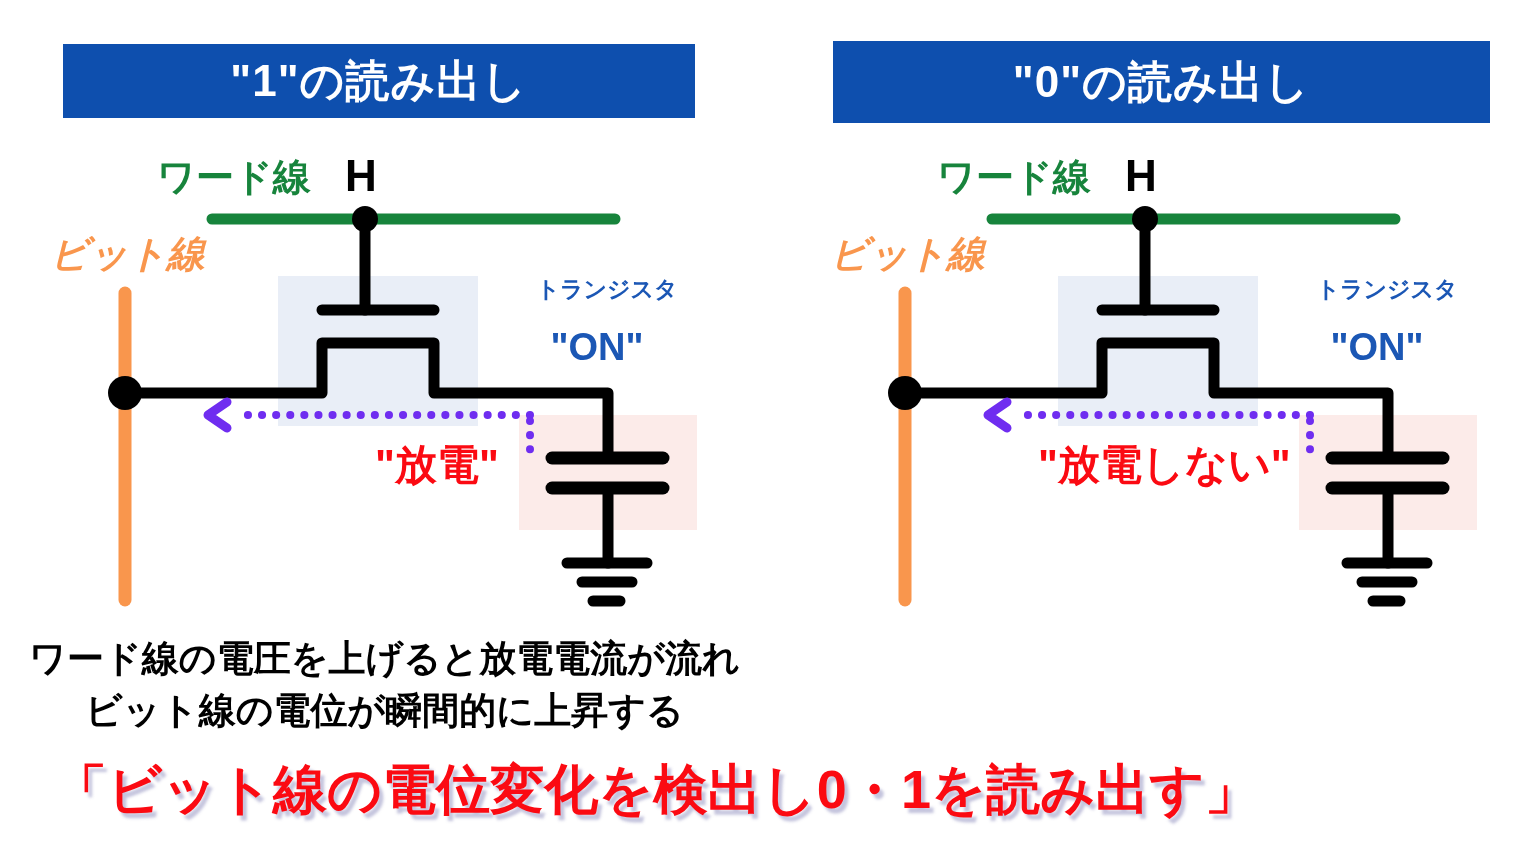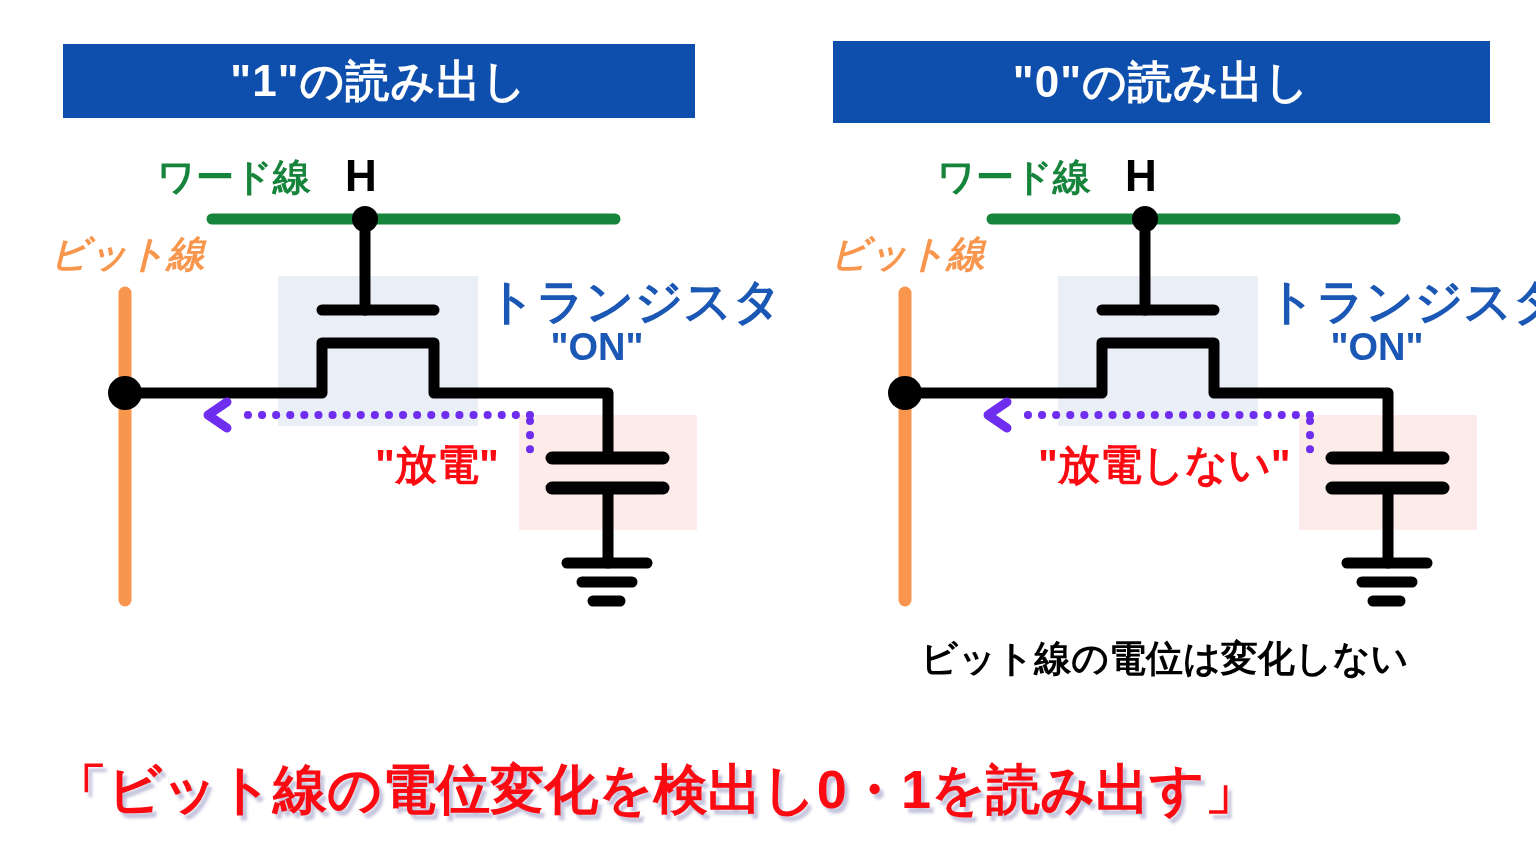--- a/index.html
+++ b/index.html
@@ -35,7 +35,7 @@
   .word-line-label{left:157px;top:158px;font-size:38px;color:var(--c-word_line_green);}
   .level-label{left:345px;top:154px;font-size:44px;color:#000;}
   .bit-line-label{left:50px;top:235px;font-size:38px;color:var(--c-bit_line_orange);font-style:italic;}
-  .transistor-label{left:487px;top:278px;width:220px;font-size:48px;color:var(--c-transistor_blue);}
+  .transistor-label{left:497px;top:278px;width:220px;text-align:center;font-size:23px;color:var(--c-transistor_blue);}
   .transistor-state{left:487px;top:328px;width:220px;text-align:center;font-size:38px;color:var(--c-transistor_blue);}
   .discharge-label{top:444px;font-size:42px;color:var(--c-discharge_red);}
   .p0 .discharge-label{left:375px;}

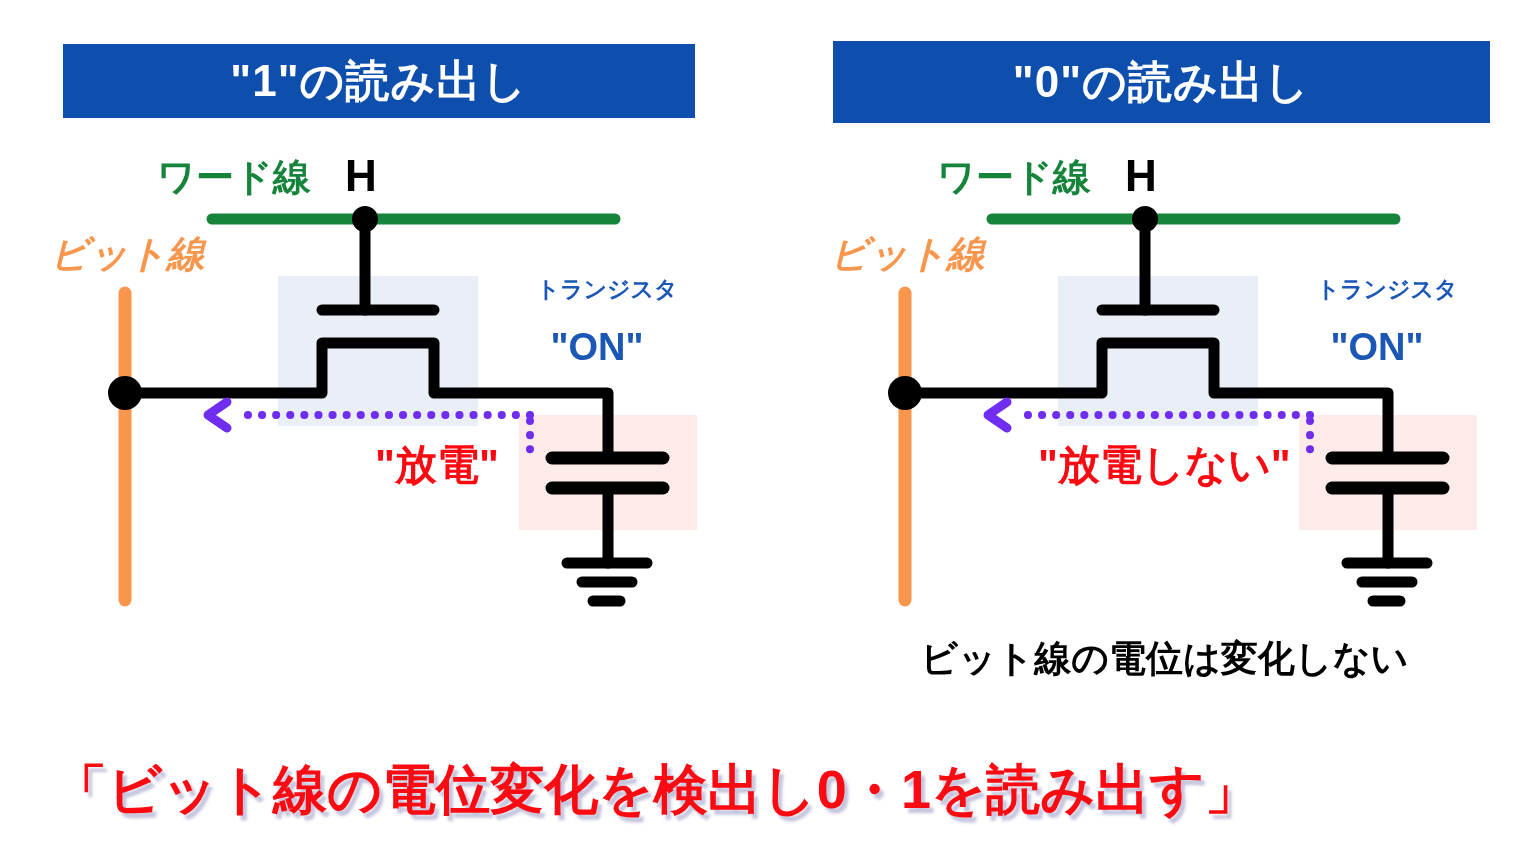--- a/index.html
+++ b/index.html
@@ -117,6 +117,10 @@
     <div class="lbl transistor-label">トランジスタ</div>
     <div class="lbl transistor-state">"ON"</div>
     <div class="lbl discharge-label">"放電"</div>
+    <div class="caption">
+      <div>ワード線の電圧を上げると放電電流が流れ</div>
+      <div>ビット線の電位が瞬間的に上昇する</div>
+    </div>
   </div>
 
   <div class="panel p1">

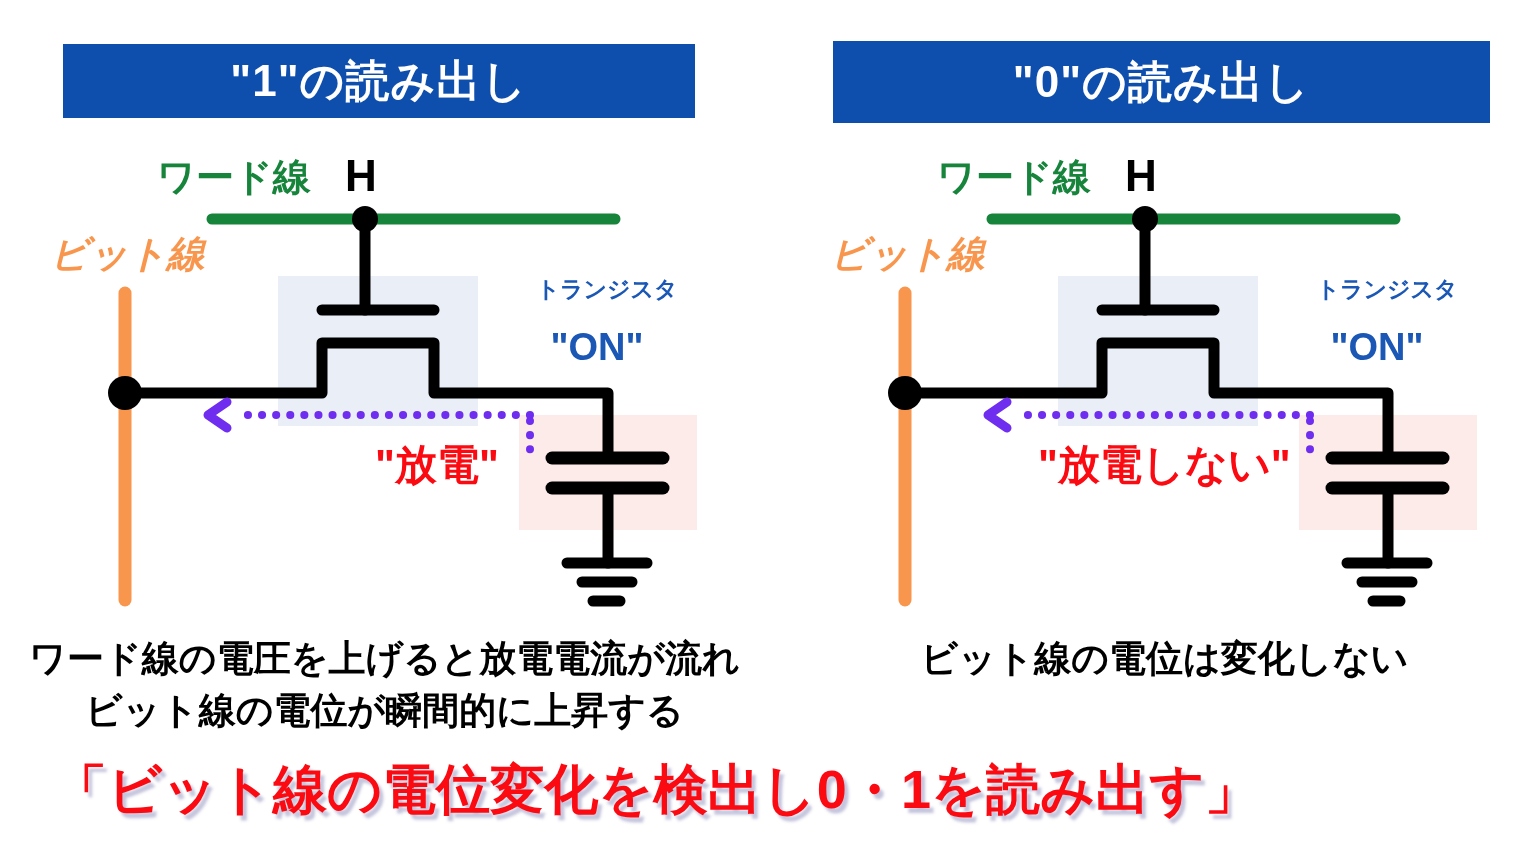--- a/index.html
+++ b/index.html
@@ -135,7 +135,6 @@
     <div class="lbl transistor-state">"ON"</div>
     <div class="lbl discharge-label">"放電しない"</div>
     <div class="caption">
-      <div>ビット線の電位は変化しない</div>
     </div>
   </div>
 

